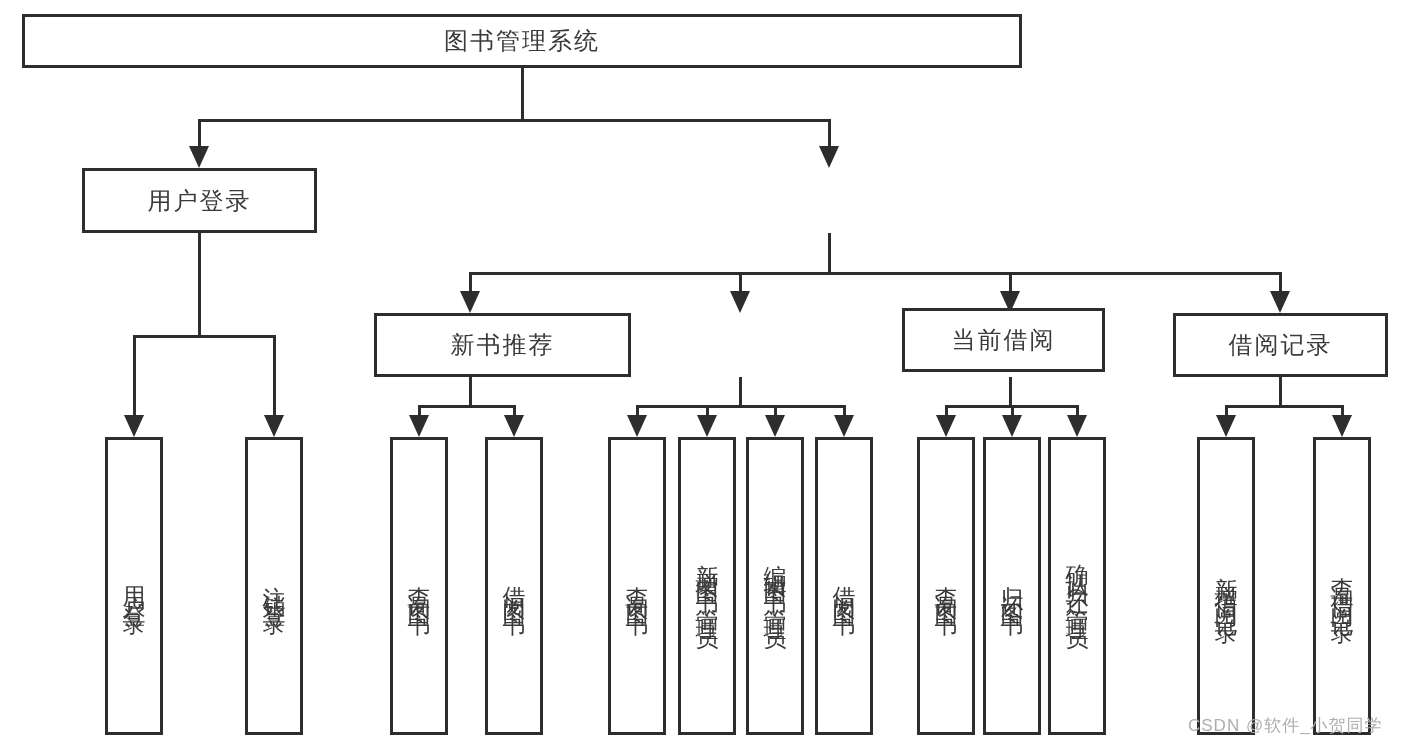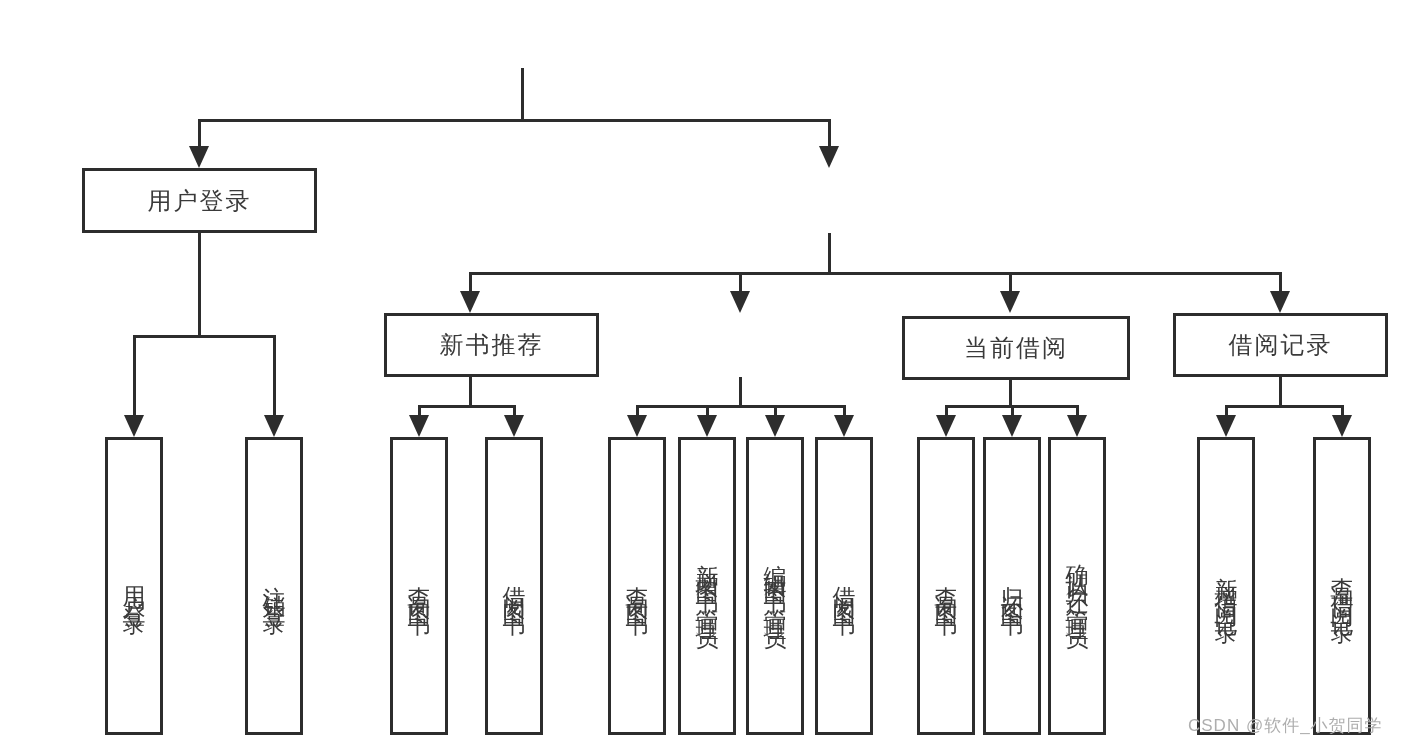--- a/index.html
+++ b/index.html
@@ -127,6 +127,9 @@
   <div class="vline" style="left:1341px;top:405px;height:12px"></div>
   <div class="ahead" style="left:1332px;top:415px"></div>
 
+  <div class="hbox" style="left:22px;top:14px;width:1000px;height:54px">
+    <span class="lbl">图书管理系统</span>
+  </div>
 
   <div class="hbox" style="left:82px;top:168px;width:235px;height:65px">
     <span class="lbl">用户登录</span>

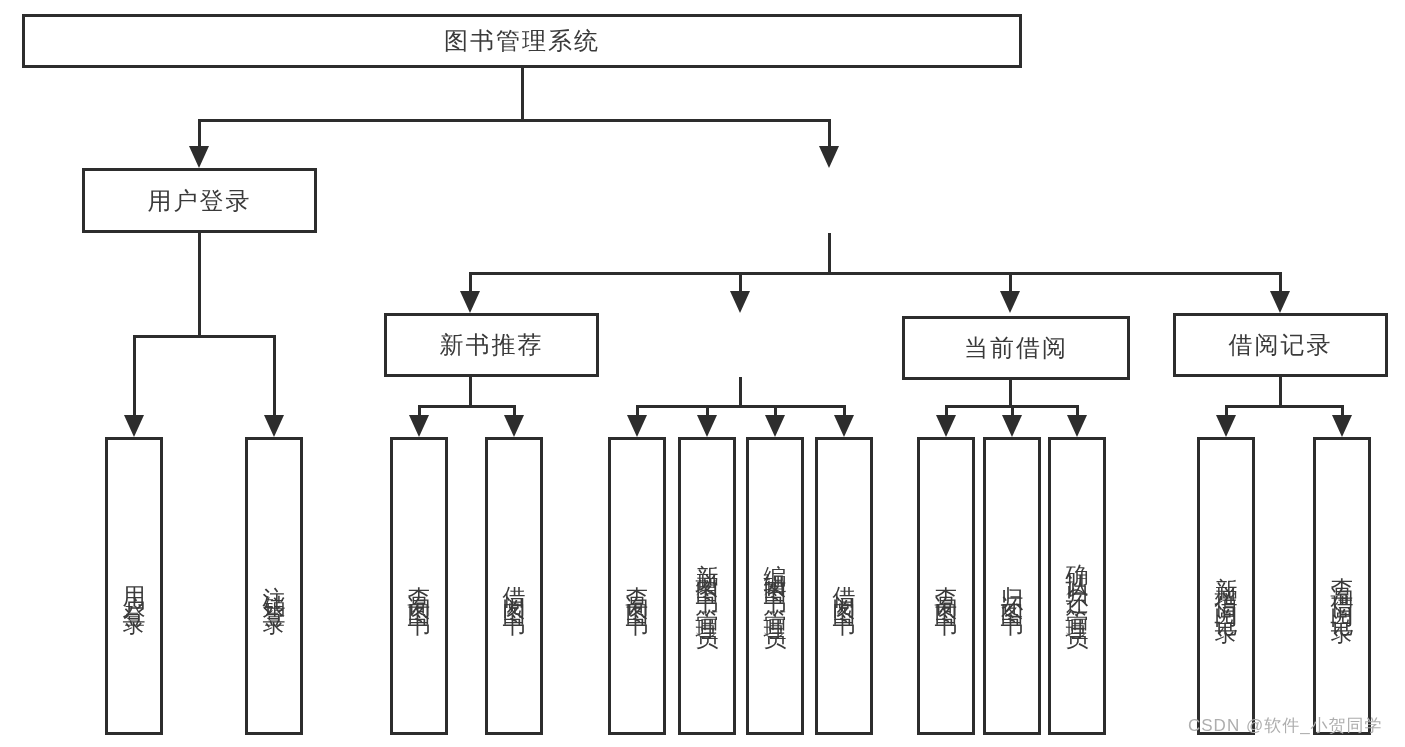--- a/index.html
+++ b/index.html
@@ -135,7 +135,7 @@
     <span class="lbl">用户登录</span>
   </div>
 
-  <div class="hbox" style="left:384px;top:313px;width:215px;height:64px">
+  <div class="hbox" style="left:374px;top:313px;width:257px;height:64px">
     <span class="lbl">新书推荐</span>
   </div>
   <div class="hbox" style="left:902px;top:316px;width:228px;height:64px">

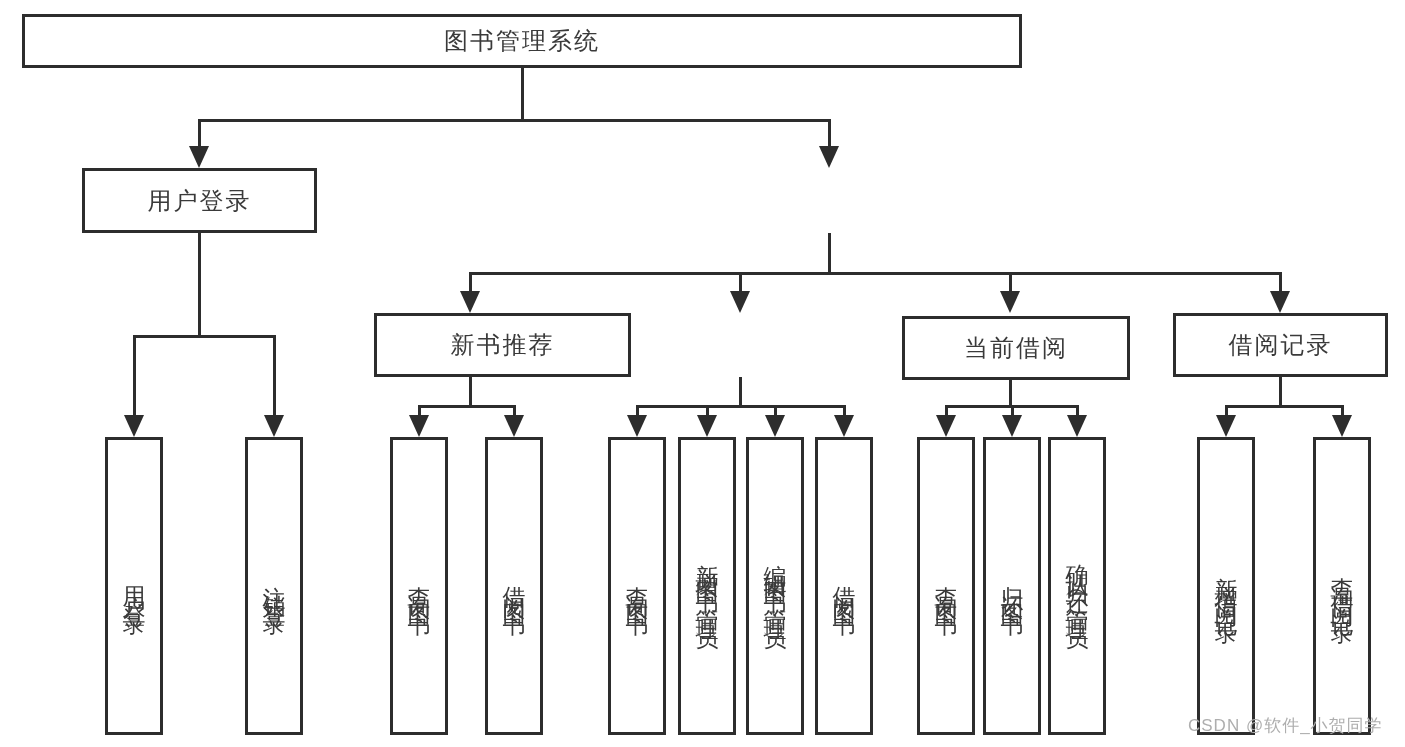--- a/index.html
+++ b/index.html
@@ -138,7 +138,7 @@
   <div class="hbox" style="left:374px;top:313px;width:257px;height:64px">
     <span class="lbl">新书推荐</span>
   </div>
-  <div class="hbox" style="left:902px;top:316px;width:228px;height:64px">
+  <div class="hbox" style="left:902px;top:308px;width:203px;height:64px">
     <span class="lbl">当前借阅</span>
   </div>
   <div class="hbox" style="left:1173px;top:313px;width:215px;height:64px">

